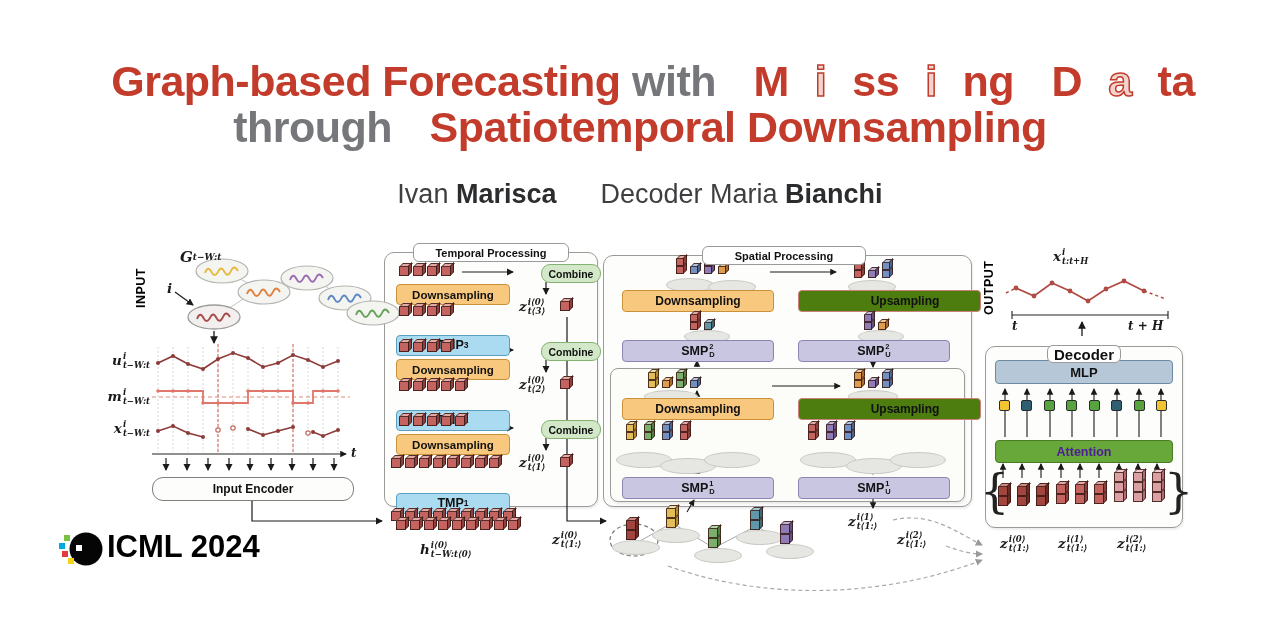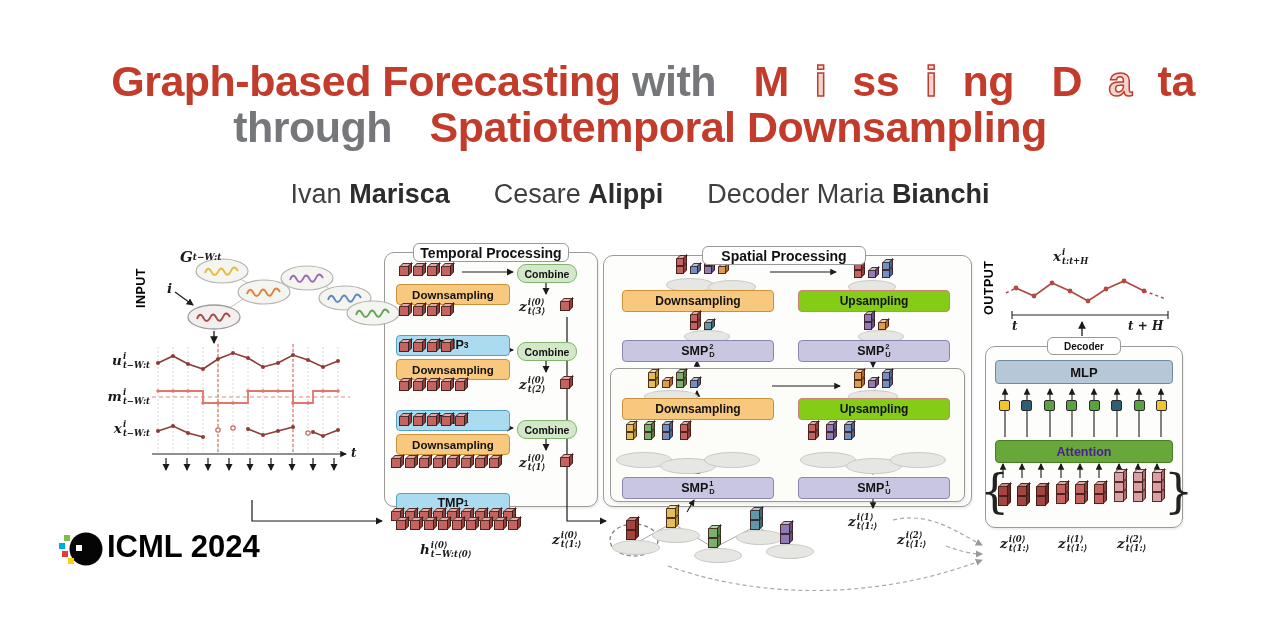--- a/index.html
+++ b/index.html
@@ -279,7 +279,6 @@
   </div>
   <div class="authors">
     <span><span>Ivan</span>&nbsp;<b>Marisca</b></span>
-    <span><span>Cesare</span>&nbsp;<b>Alippi</b></span>
     <span><span>Decoder Maria</span>&nbsp;<b>Bianchi</b></span>
   </div>
 

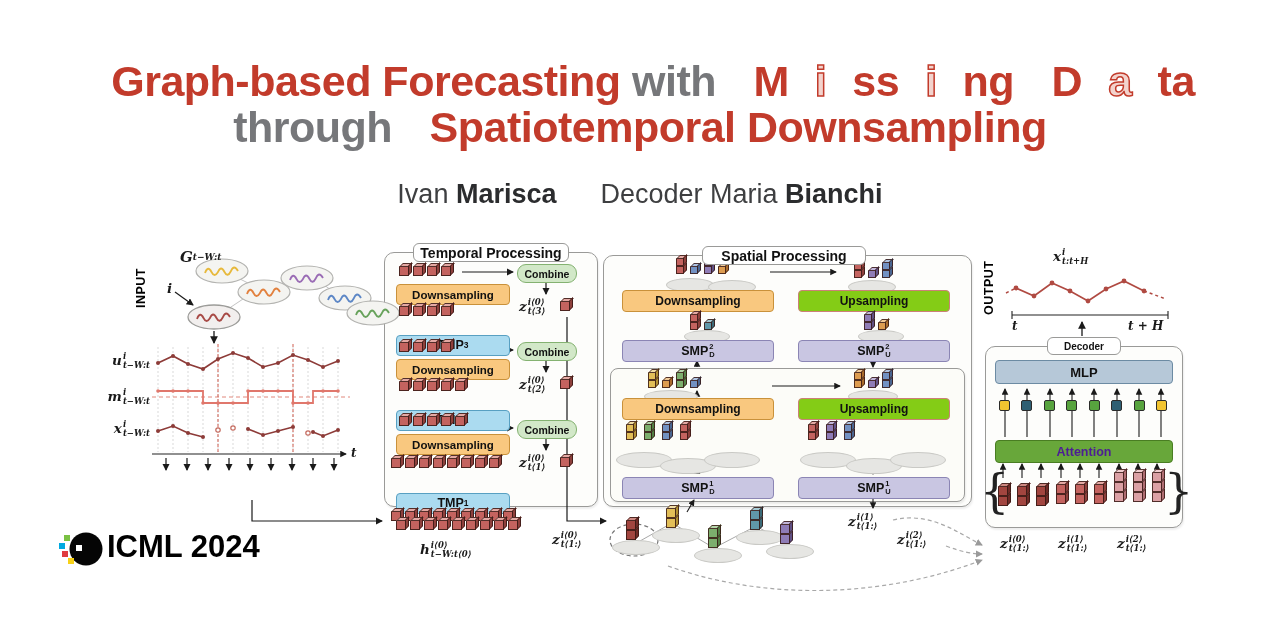--- a/index.html
+++ b/index.html
@@ -24,7 +24,7 @@
          background:#fdfdfb;box-shadow:1px 2px 2px rgba(0,0,0,.07);}
   .panel.inner{border-radius:8px;background:#fcfcf8;}
   .tab{position:absolute;z-index:4;background:#fff;border:1.5px solid #9a9a98;border-radius:6px;
-       display:flex;align-items:center;justify-content:center;font-weight:bold;font-size:14px;}
+       display:flex;align-items:center;justify-content:center;font-weight:bold;font-size:11px;}
   .bx{position:absolute;z-index:3;display:flex;align-items:center;justify-content:center;
       font-weight:bold;font-size:12px;color:#111;border:1.4px solid;border-radius:4px;}
   .ds{background:#f9c87f;border-color:#c9913a;}

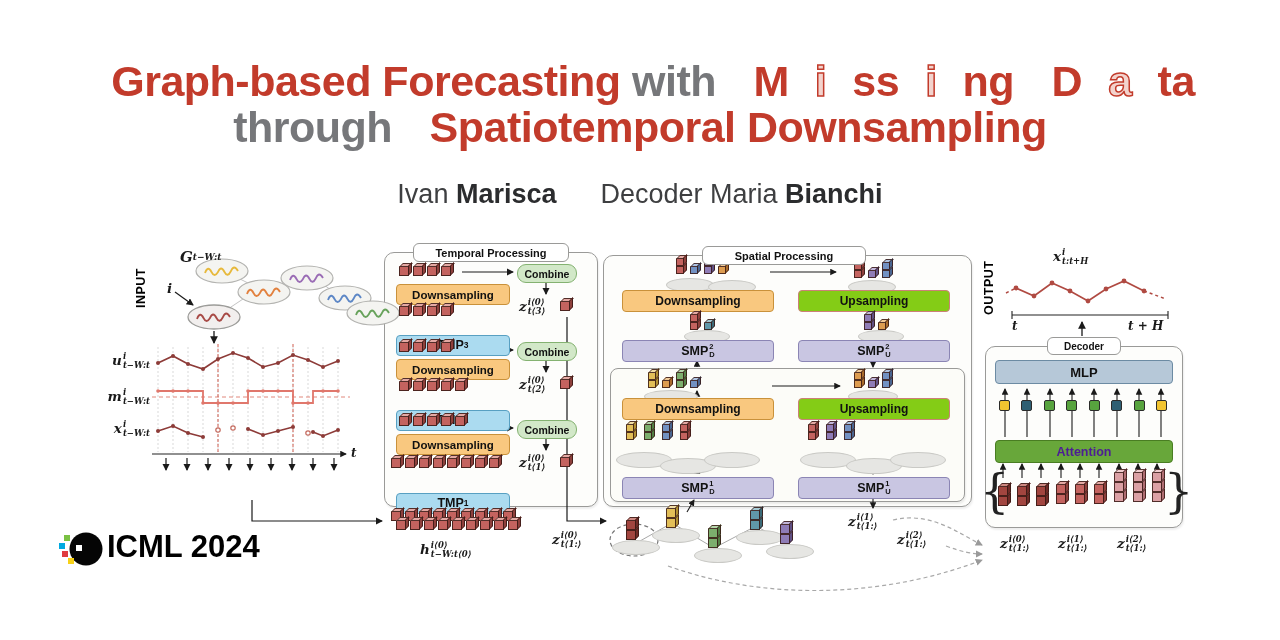--- a/index.html
+++ b/index.html
@@ -29,7 +29,7 @@
       font-weight:bold;font-size:12px;color:#111;border:1.4px solid;border-radius:4px;}
   .ds{background:#f9c87f;border-color:#c9913a;}
   .tmpb{background:#abdbf0;border-color:#58a0c2;margin-top:16px;}
-  .cmb{background:#d2e8c8;border-color:#84b271;border-radius:9px;font-size:10.5px;}
+  .cmb{background:#d2e8c8;border-color:#84b271;border-radius:9px;font-size:10.5px;margin-left:24px;}
   .smp{background:#c9c6e2;border-color:#8b85b4;}
   .ups{background:#84cc16;border-color:#cc8077;}
   .mlp{background:#b6c8d8;border-color:#6c8ba3;}

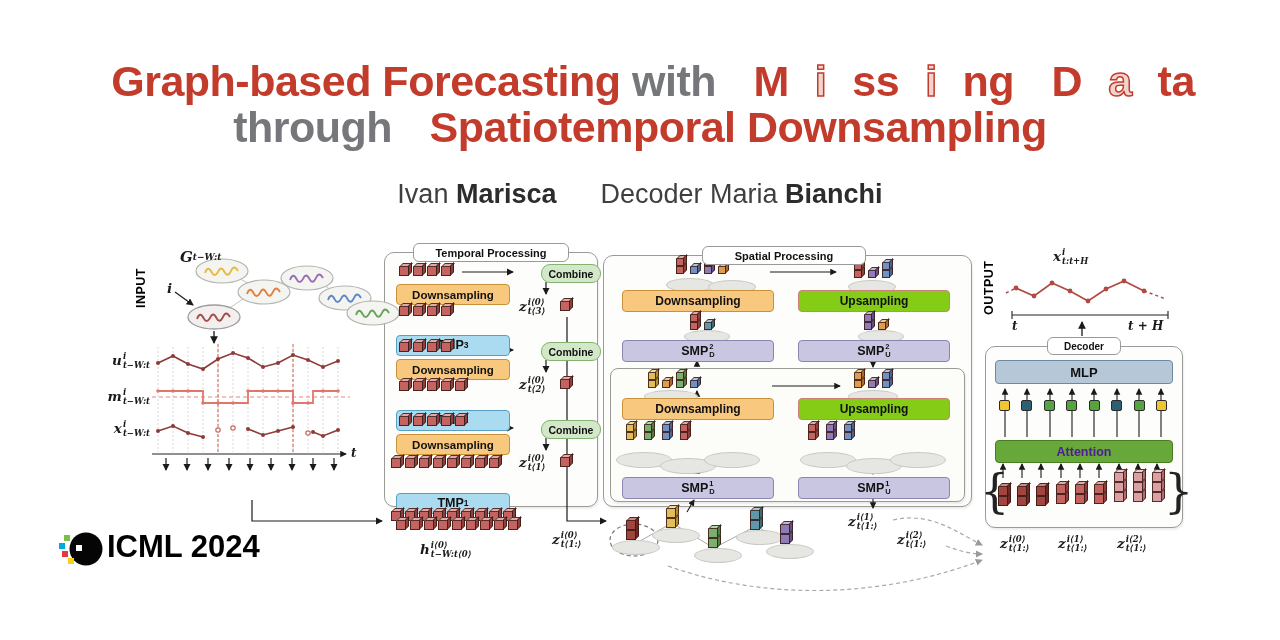--- a/index.html
+++ b/index.html
@@ -31,7 +31,7 @@
   .tmpb{background:#abdbf0;border-color:#58a0c2;margin-top:16px;}
   .cmb{background:#d2e8c8;border-color:#84b271;border-radius:9px;font-size:10.5px;margin-left:24px;}
   .smp{background:#c9c6e2;border-color:#8b85b4;}
-  .ups{background:#84cc16;border-color:#cc8077;}
+  .ups{background:#4d7c0f;border-color:#cc8077;padding-left:31px;}
   .mlp{background:#b6c8d8;border-color:#6c8ba3;}
   .attn{background:#68a73a;border-color:#497d22;color:#4c1d95;}
   .enc{background:#fdfdfb;border-color:#7e7e7c;border-radius:11px;}

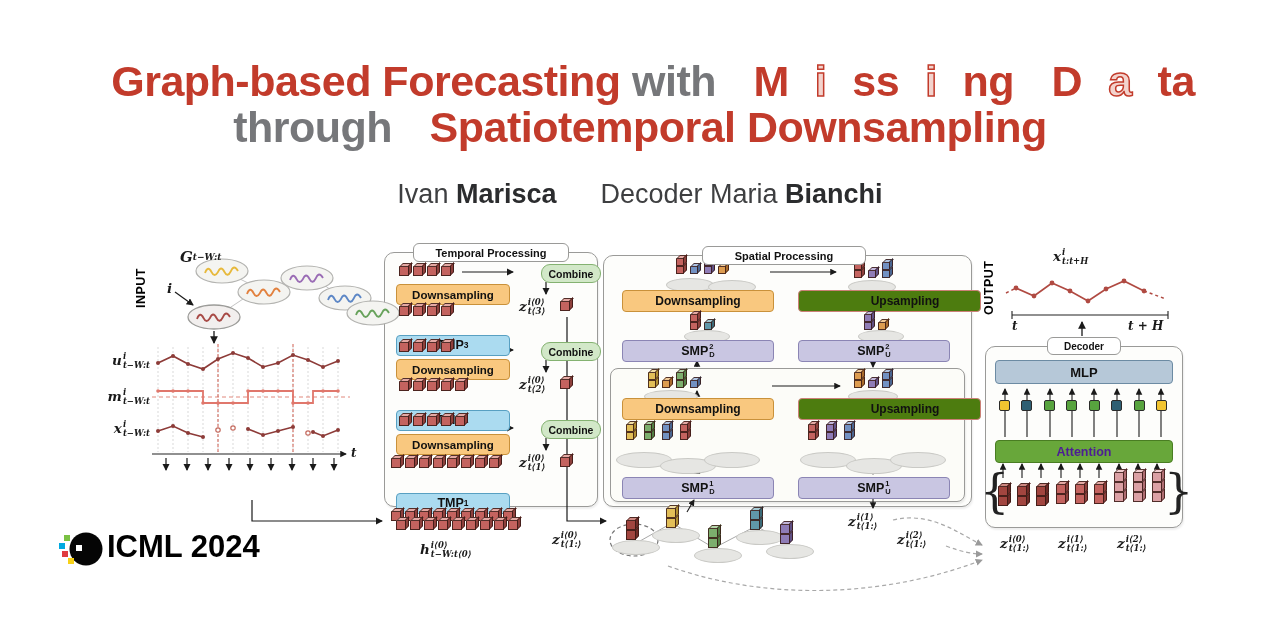--- a/index.html
+++ b/index.html
@@ -667,7 +667,7 @@
   <span class="math" style="left:1012px;top:320px;font-size:12px;">t</span>
   <span class="math" style="left:1128px;top:320px;font-size:12px;">t + H</span>
   <div class="panel" style="left:985px;top:346px;width:196px;height:180px;"></div>
-  <div class="tab" style="left:1047px;top:337px;width:72px;height:16px;font-size:10px;">Decoder</div>
+  <div class="tab" style="left:1047px;top:345px;width:72px;height:16px;font-size:15px;">Decoder</div>
   <div class="bx mlp" style="left:995px;top:360px;width:176px;height:22px;font-size:13px;text-align:center;">MLP</div>
   <div class="selrow" id="selrow">
       <span class="selsq" style="background: rgb(242, 196, 48);"></span>

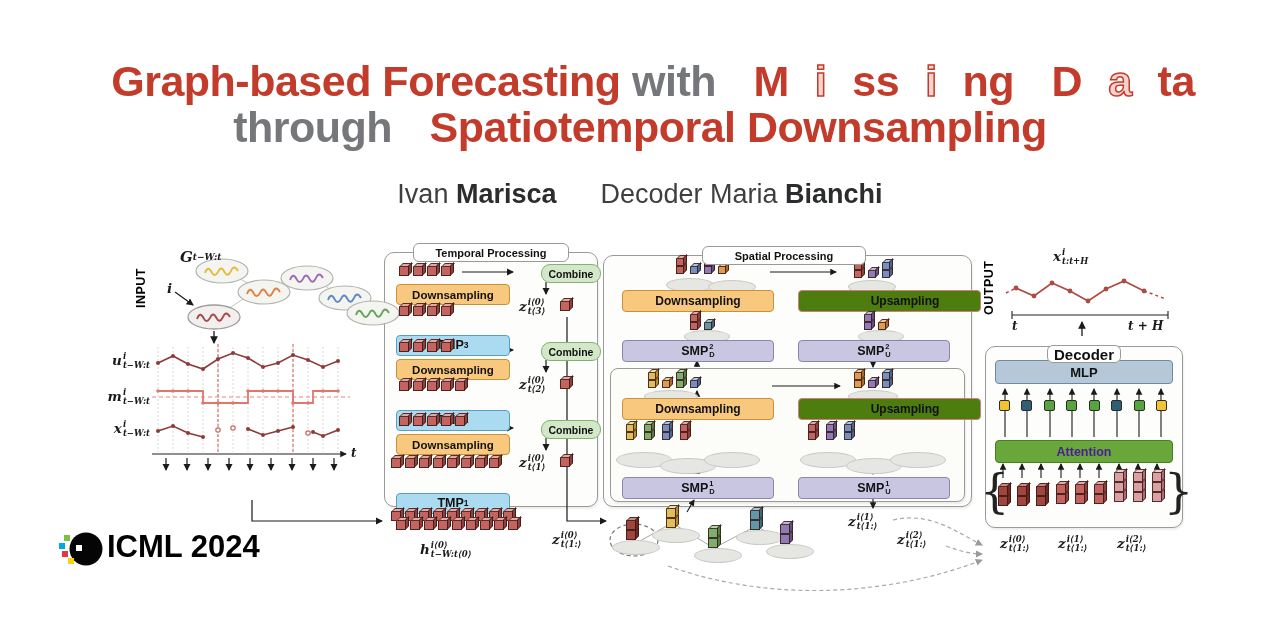--- a/index.html
+++ b/index.html
@@ -310,6 +310,7 @@
       </span>
     </span>
   <span class="math" style="left:351px;top:447px;font-size:12px;">t</span>
+  <div class="bx enc" style="left:152px;top:477px;width:200px;height:22px;">Input Encoder</div>
 
   <div class="panel" style="left:384px;top:252px;width:212px;height:253px;"></div>
   <div class="tab" style="left:413px;top:243px;width:154px;height:17px;">Temporal Processing</div>

